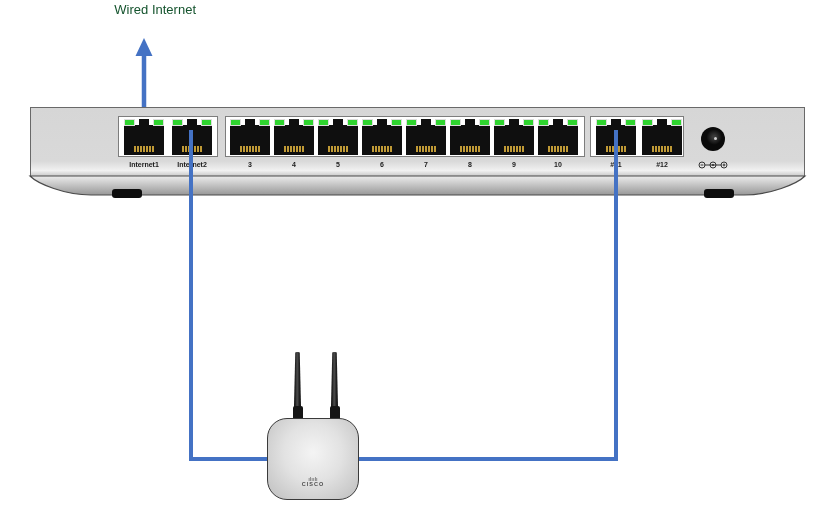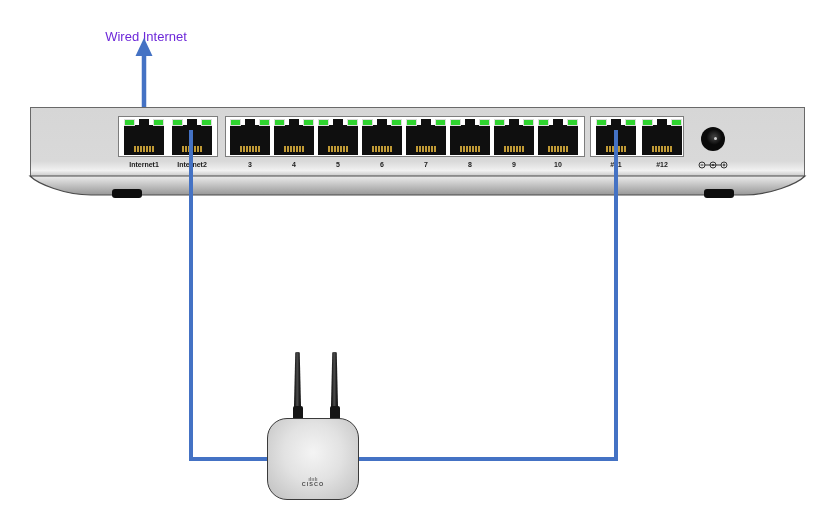--- a/index.html
+++ b/index.html
@@ -8,8 +8,8 @@
   .abs{position:absolute;}
 
   
-  .wired-label{left:96px;top:29px;width:100px;text-align:center;
-    font-size:13px;color:#6d28d9;}
+  .wired-label{left:96px;top:2px;width:100px;text-align:right;
+    font-size:13px;color:#14532d;}
 
   
   .arrow-svg{left:130px;top:36px;}

